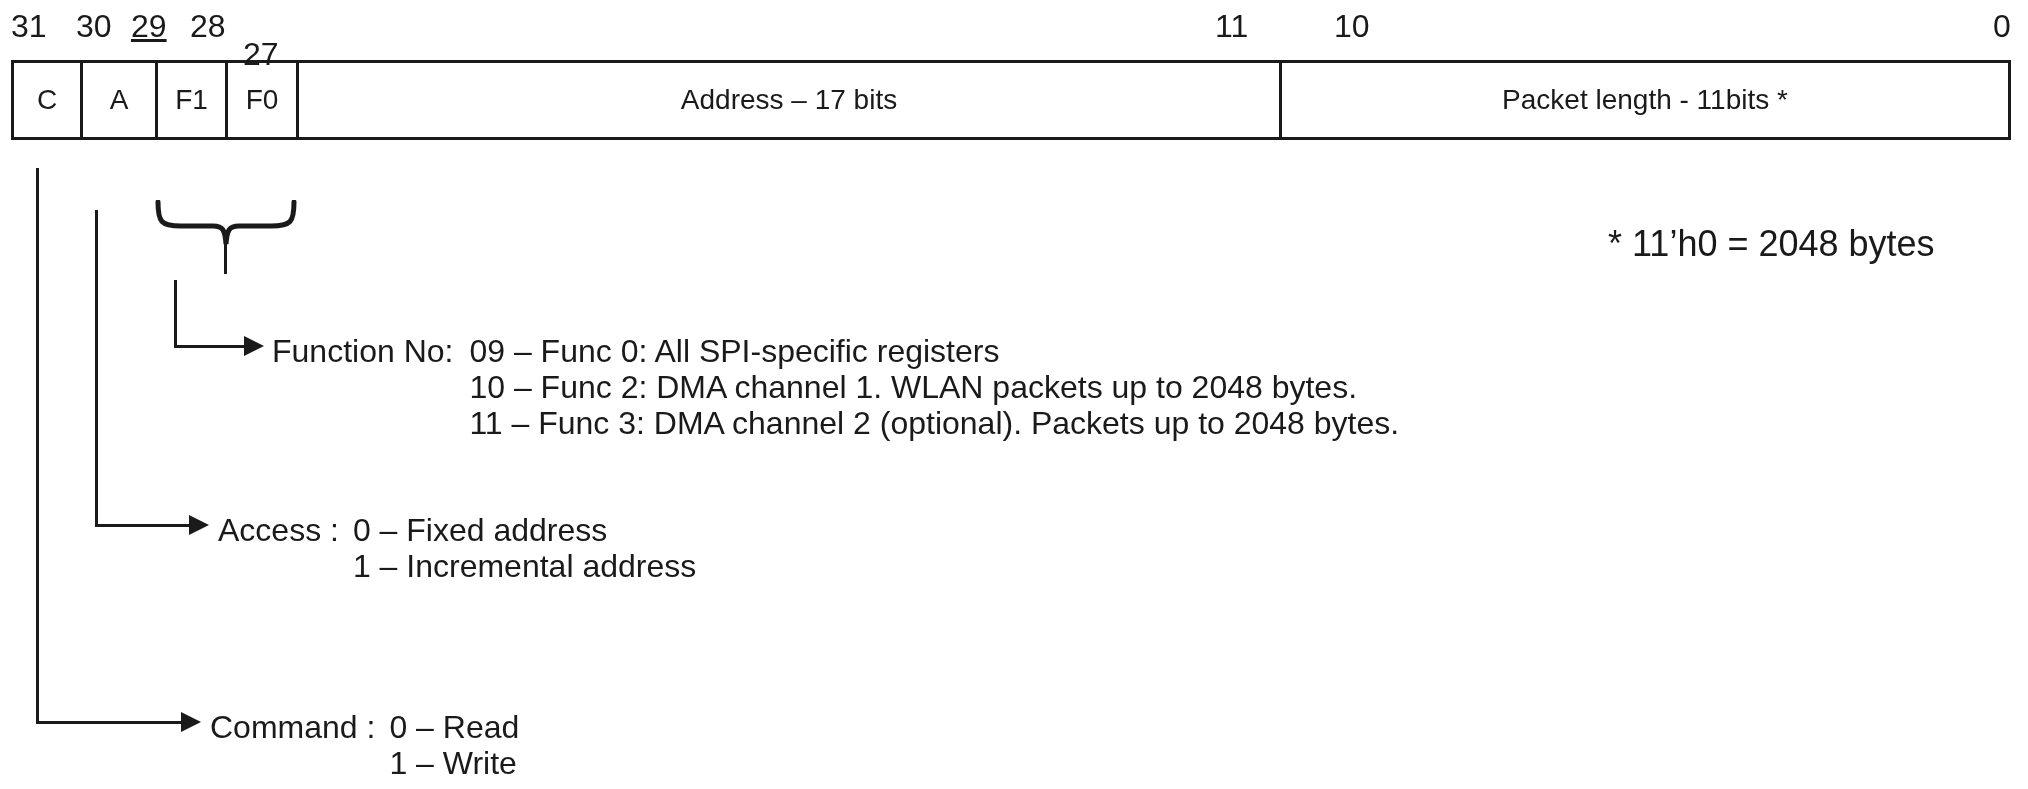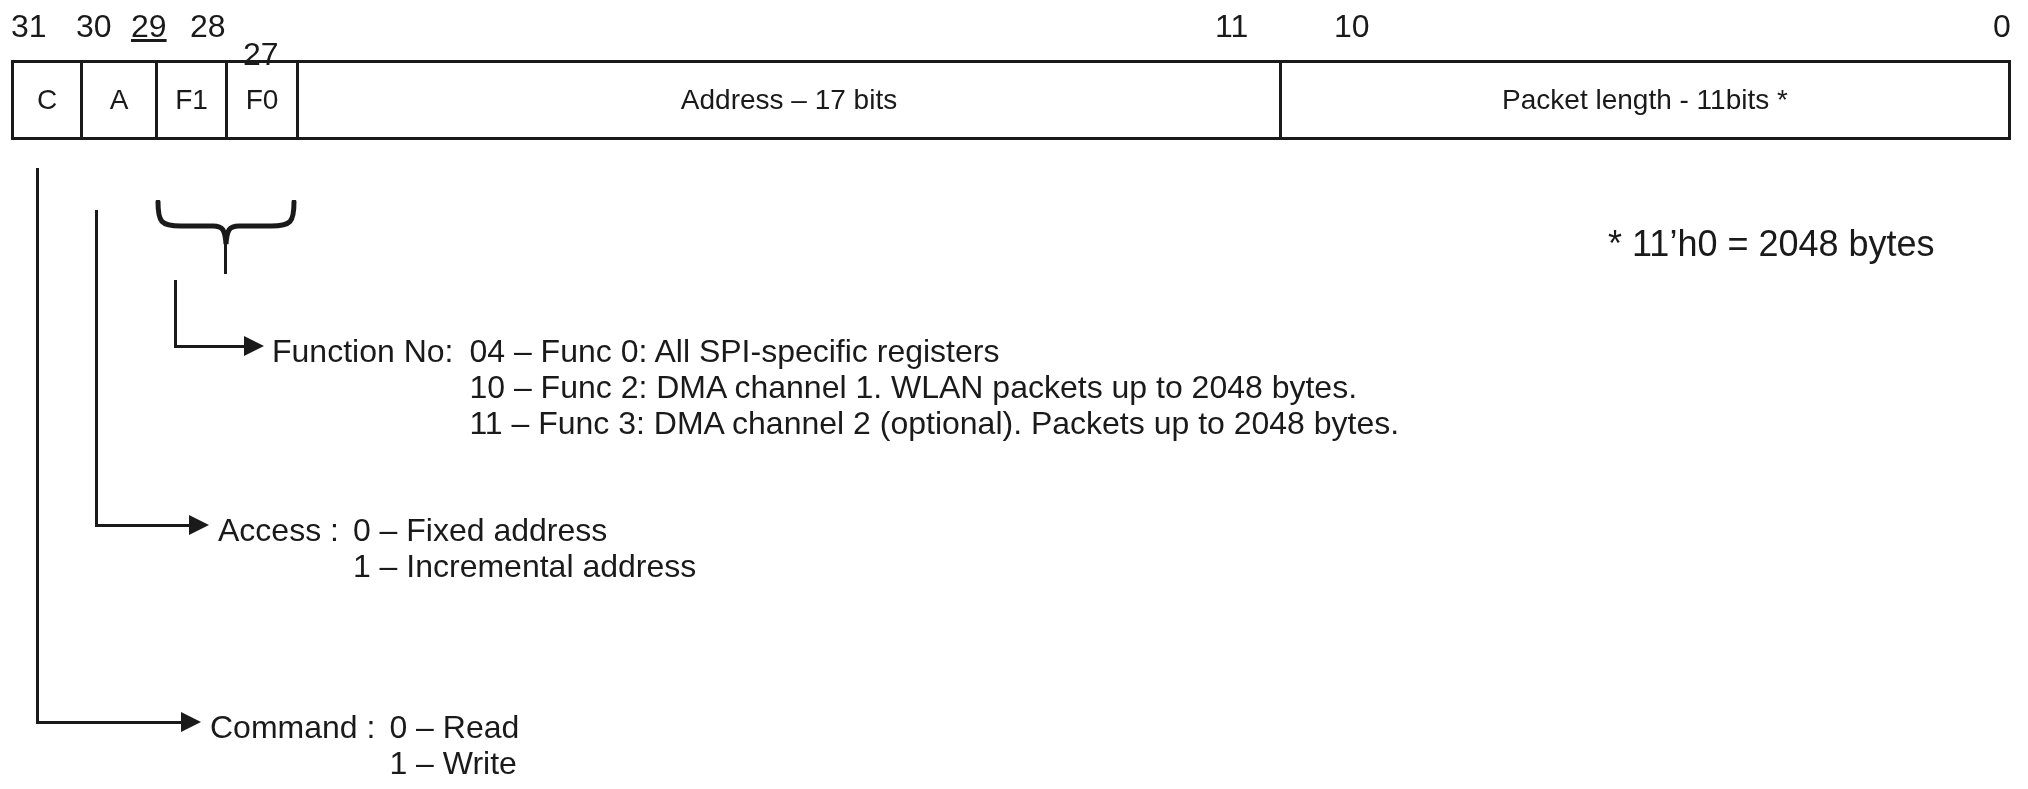--- a/index.html
+++ b/index.html
@@ -110,7 +110,7 @@
 
   <div class="callout" style="left:272px;top:333px;">
     <span class="lead">Function No:</span><span style="display:inline-block;width:16px;"></span><span class="rows">
-      <span class="row">04 – Func 0: All SPI-specific registers</span>
+      <span class="row">09 – Func 0: All SPI-specific registers</span>
       <span class="row">10 – Func 2: DMA channel 1. WLAN packets up to 2048 bytes.</span>
       <span class="row">11 – Func 3: DMA channel 2 (optional). Packets up to 2048 bytes.</span>
     </span>

